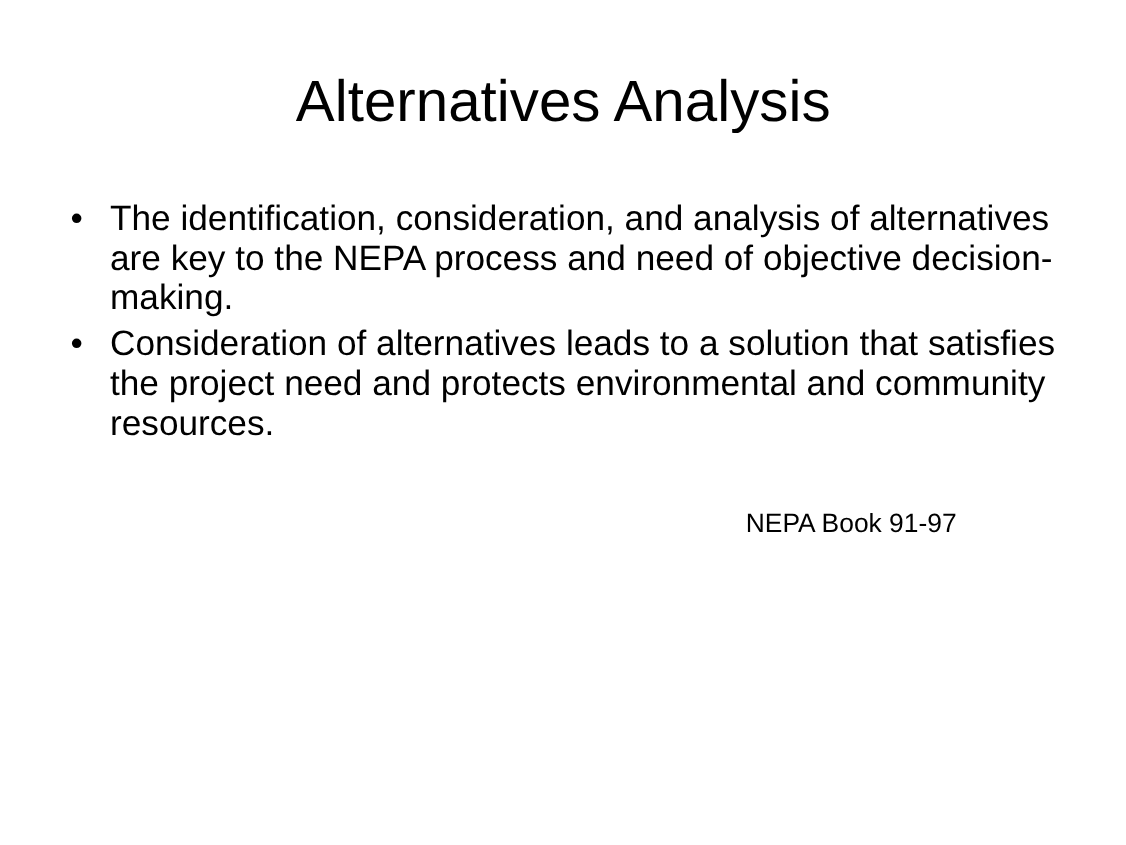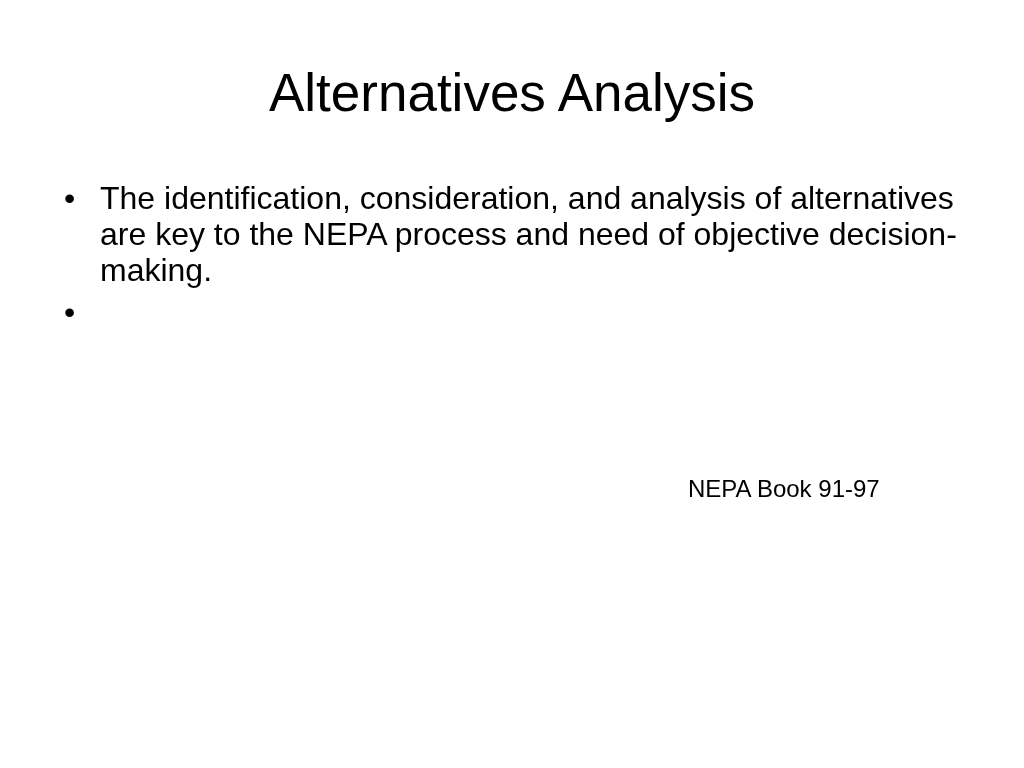--- a/index.html
+++ b/index.html
@@ -71,6 +71,7 @@
   </li>
   <li class="bullet-item">
     <span class="bullet-dot">•</span>
+    <span>Consideration of alternatives leads to a solution that satisfies the project need and protects environmental and community resources.</span>
   </li>
 </ul>
 

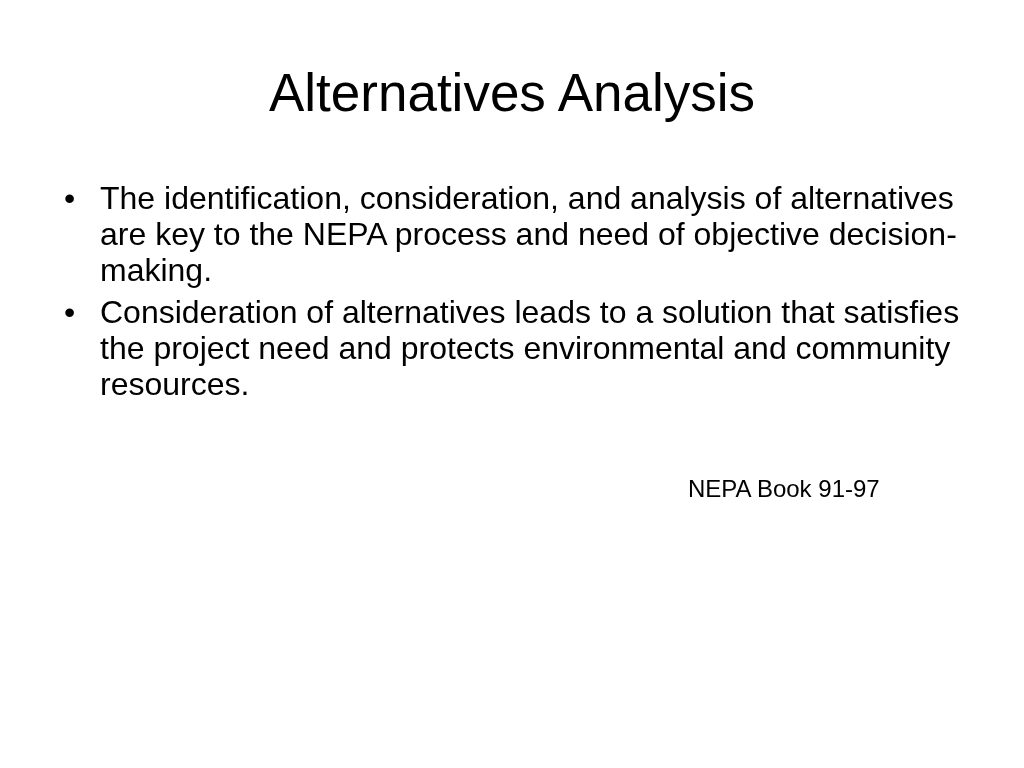--- a/index.html
+++ b/index.html
@@ -53,10 +53,9 @@
     .citation {
       position: absolute;
       left: 678px;
-      top: 474px;
+      top: 462px;
       font-size: 24px;
       line-height: 30px;
-      margin-left: 10px;
     }
   </style>
 </head>

